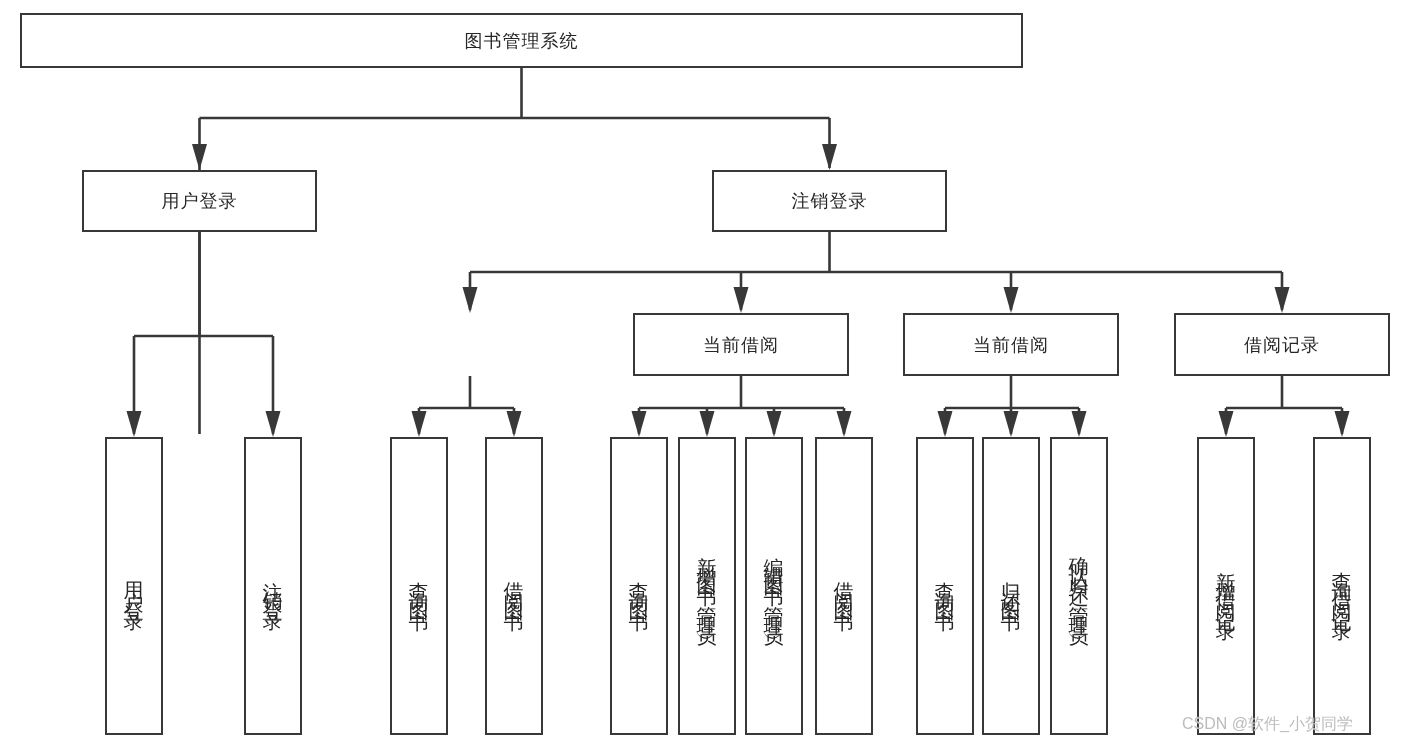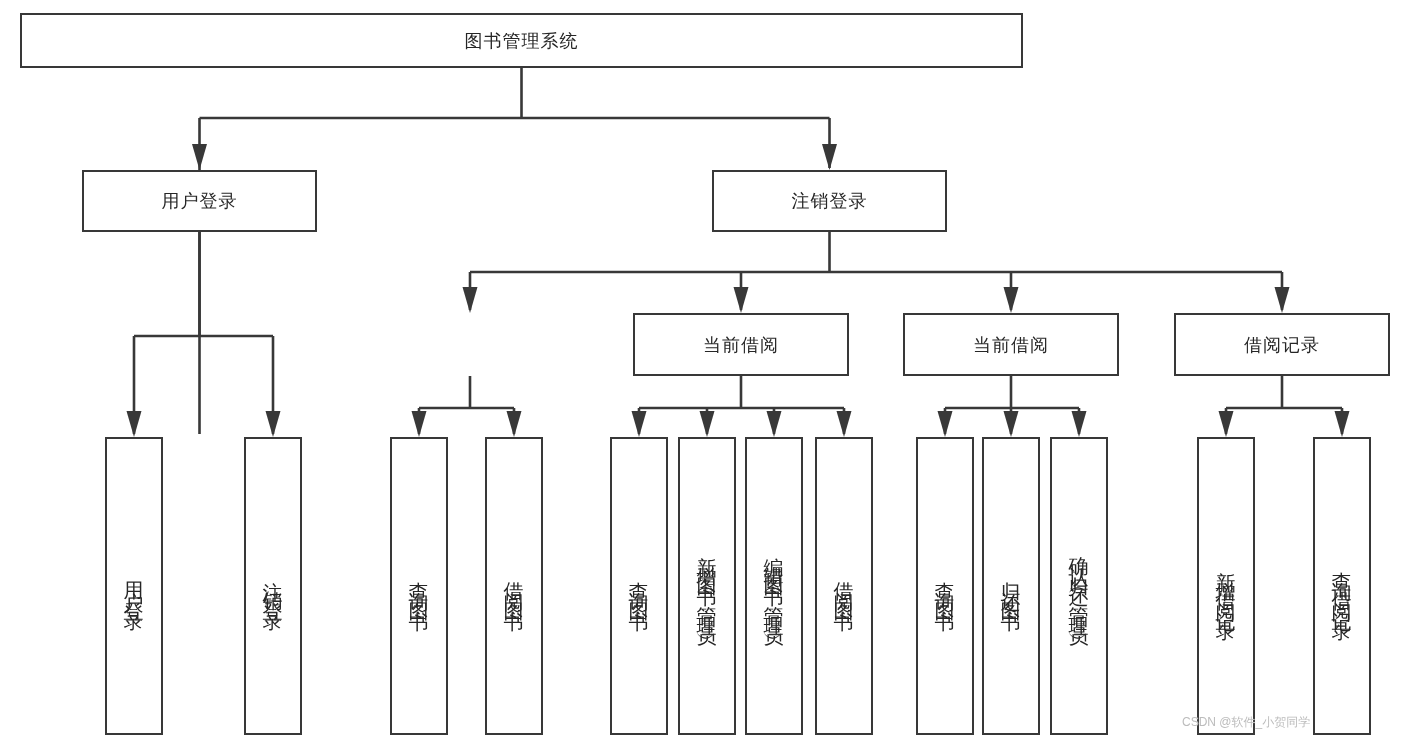--- a/index.html
+++ b/index.html
@@ -39,7 +39,7 @@
     position:absolute;
     left:1182px;top:714px;
     z-index:3;
-    font-size:12px;
+    font-size:16px;
     color:#bcbcbc;
     text-shadow:0 0 1px #ffffff;
     white-space:nowrap;

